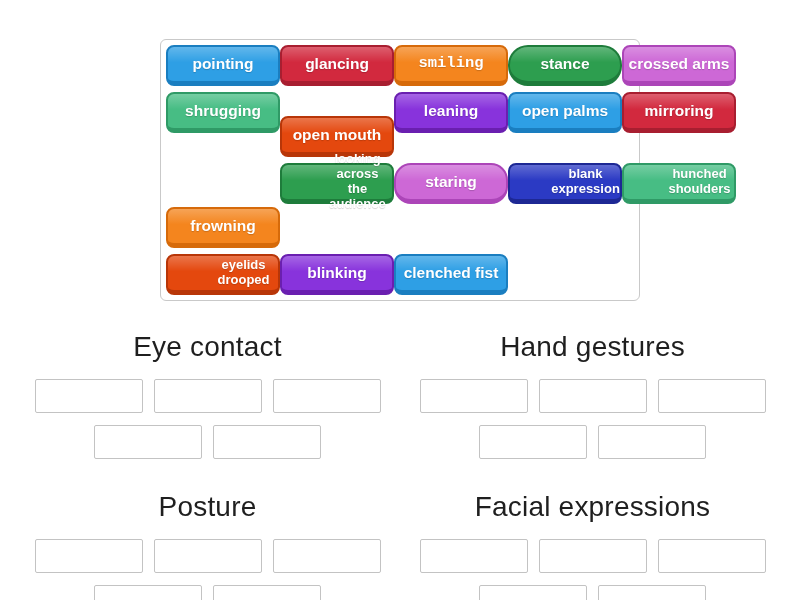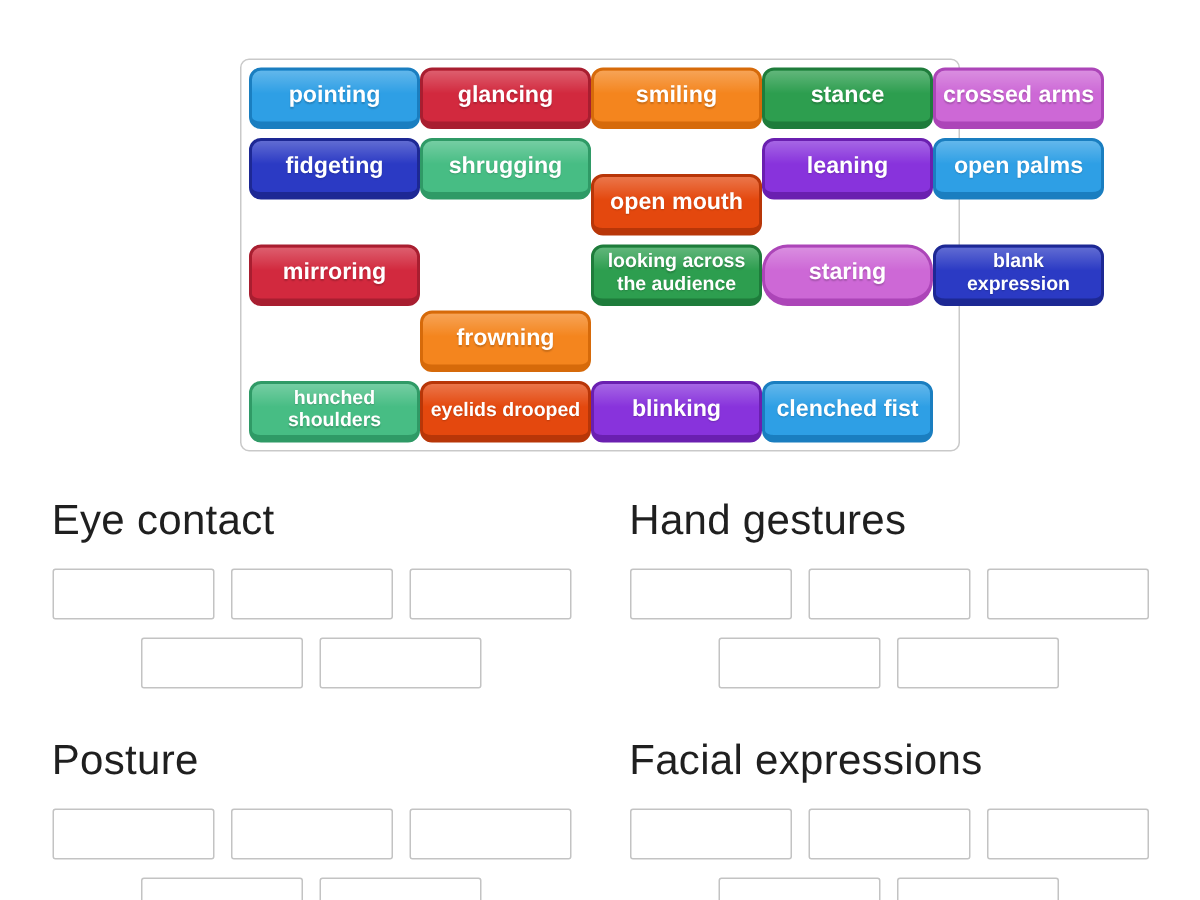--- a/index.html
+++ b/index.html
@@ -86,7 +86,7 @@
     <div class="tile" style="background-color: rgb(210, 41, 62); border-color: rgb(168, 30, 48);">
       <span>glancing</span>
     </div>
-    <div class="tile" style="background-color: rgb(244, 133, 30); border-color: rgb(214, 106, 10);">
+    <div class="tile" style="background-color: rgb(244, 133, 30); border-color: rgb(214, 106, 10); font-family: Liberation Mono, monospace;">
       <span>smiling</span>
     </div>
     <div class="tile" style="background-color: rgb(45, 158, 79); border-color: rgb(30, 124, 59);">

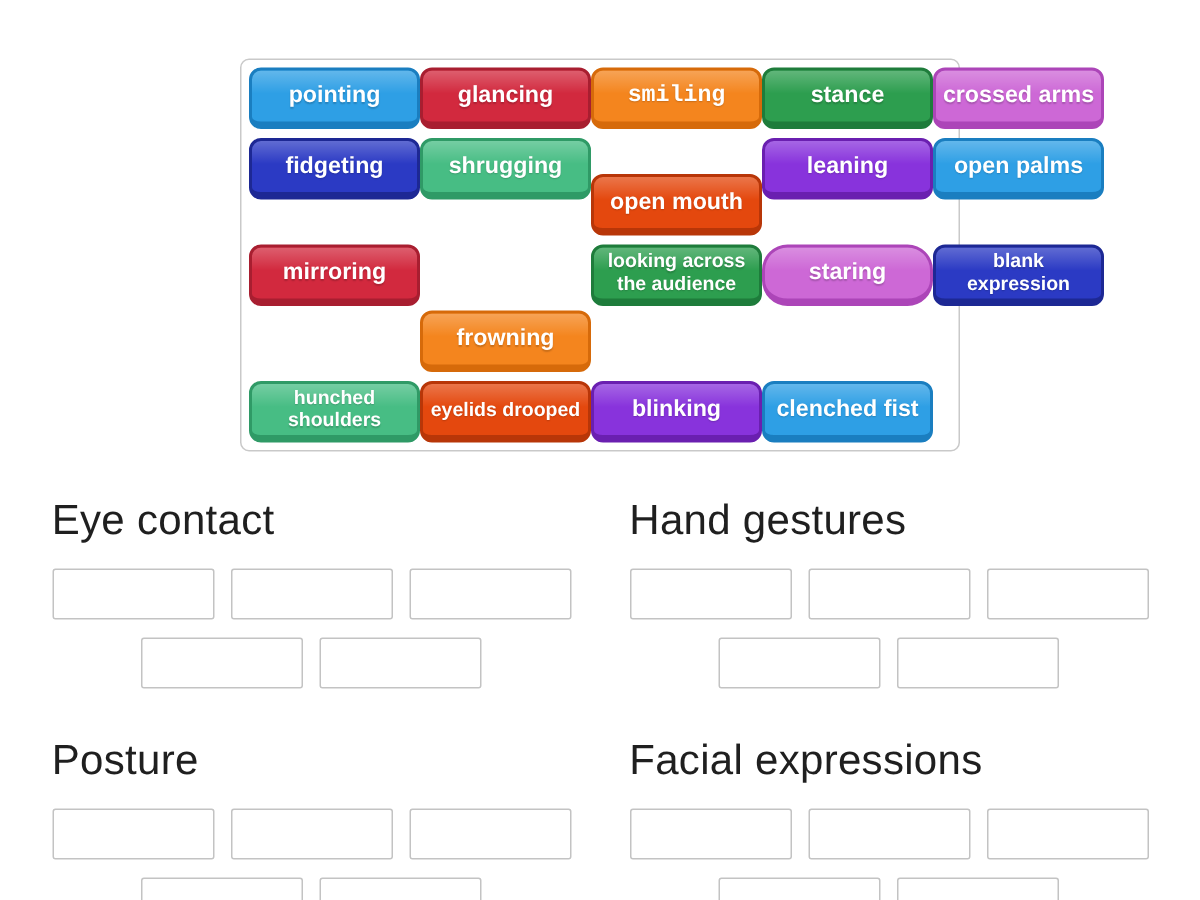--- a/index.html
+++ b/index.html
@@ -89,7 +89,7 @@
     <div class="tile" style="background-color: rgb(244, 133, 30); border-color: rgb(214, 106, 10); font-family: Liberation Mono, monospace;">
       <span>smiling</span>
     </div>
-    <div class="tile" style="background-color: rgb(45, 158, 79); border-color: rgb(30, 124, 59);">
+    <div class="tile" style="background-color: rgb(45, 158, 79); border-color: rgb(30, 124, 59); border-radius: 20px;">
       <span>stance</span>
     </div>
     <div class="tile" style="background-color: rgb(205, 104, 214); border-color: rgb(172, 69, 184);">

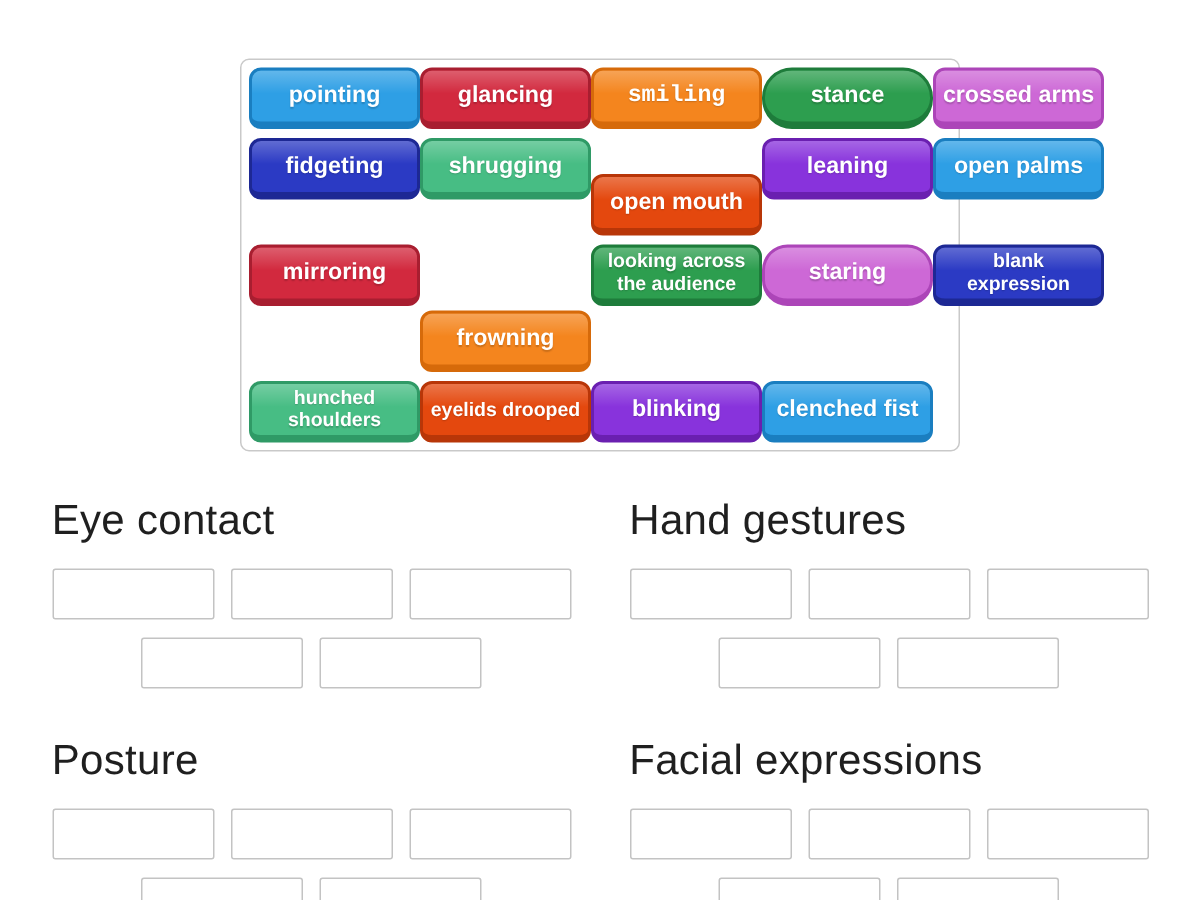--- a/index.html
+++ b/index.html
@@ -95,9 +95,6 @@
     <div class="tile" style="background-color: rgb(205, 104, 214); border-color: rgb(172, 69, 184);">
       <span>crossed arms</span>
     </div>
-    <div class="tile" style="background-color: rgb(43, 58, 196); border-color: rgb(29, 40, 148);">
-      <span>fidgeting</span>
-    </div>
     <div class="tile" style="background-color: rgb(71, 189, 132); border-color: rgb(47, 154, 102);">
       <span>shrugging</span>
     </div>

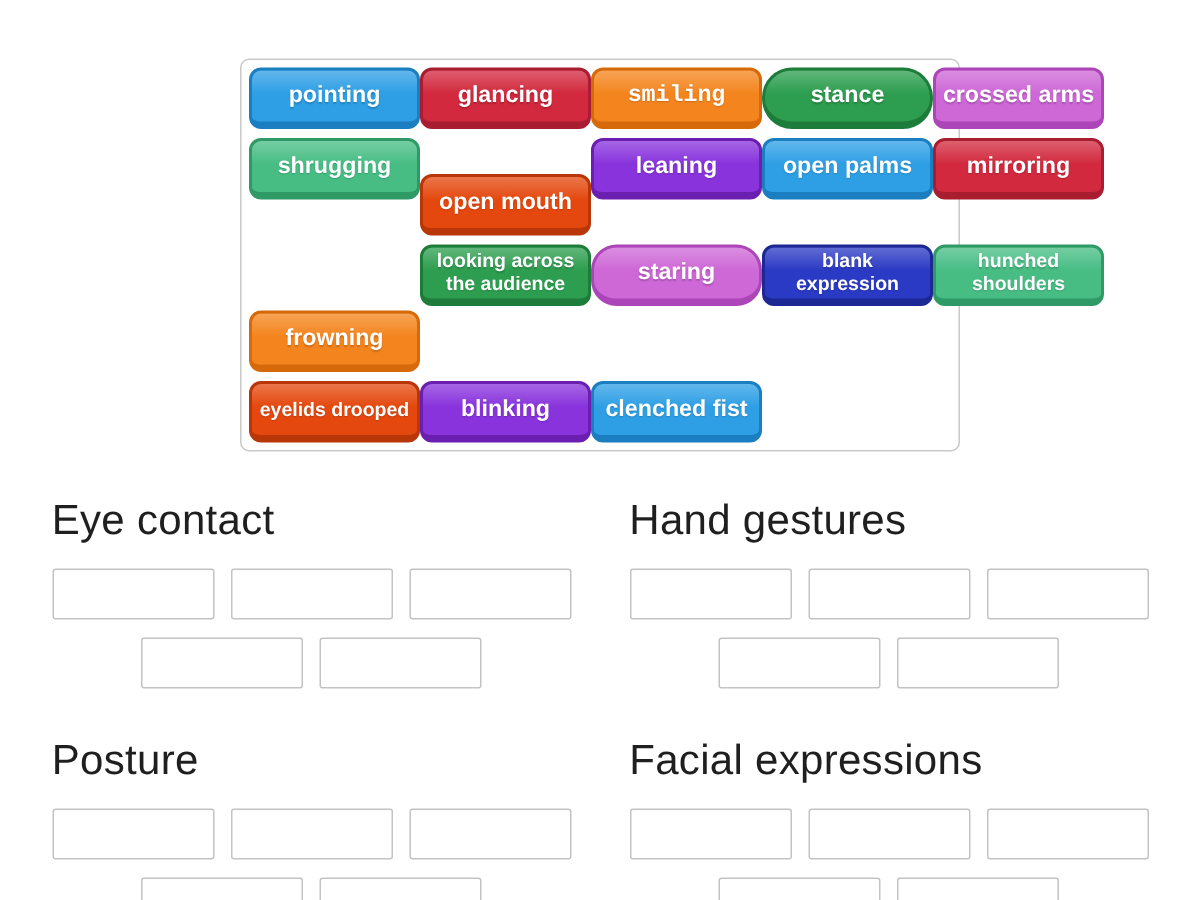--- a/index.html
+++ b/index.html
@@ -42,7 +42,7 @@
     user-select: none;
   }
   .tile span { white-space: nowrap; }
-  .tile.small { font-size: 13px; line-height: 1.15; }
+  .tile.small { font-size: 13px; line-height: 1.15; padding-left: 43px; }
   .tile.small span { white-space: normal; }
   
   .groups {

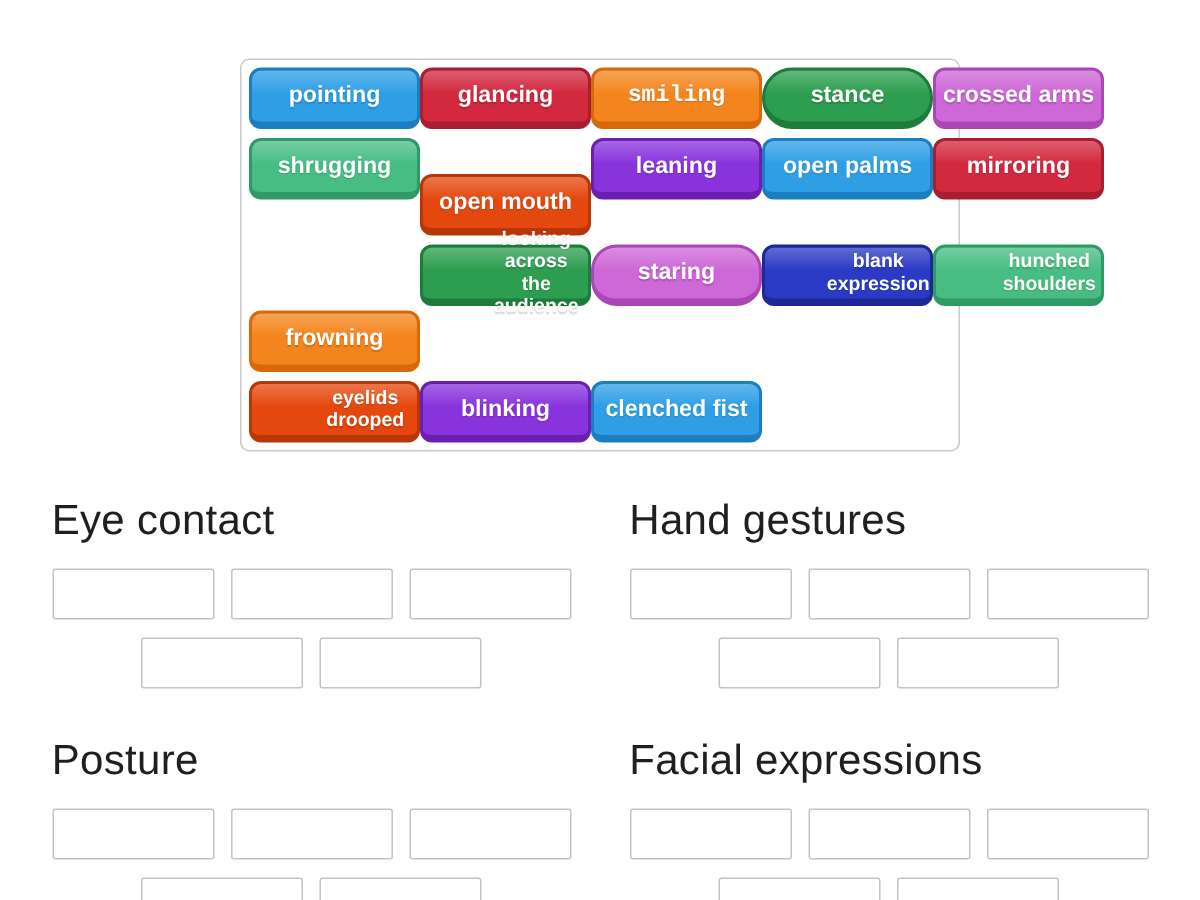--- a/index.html
+++ b/index.html
@@ -53,7 +53,7 @@
     column-gap: 39px;
     row-gap: 31px;
   }
-  .group { text-align: left; }
+  .group { text-align: center; }
   .group-title {
     font-size: 28px;
     font-weight: 400;

